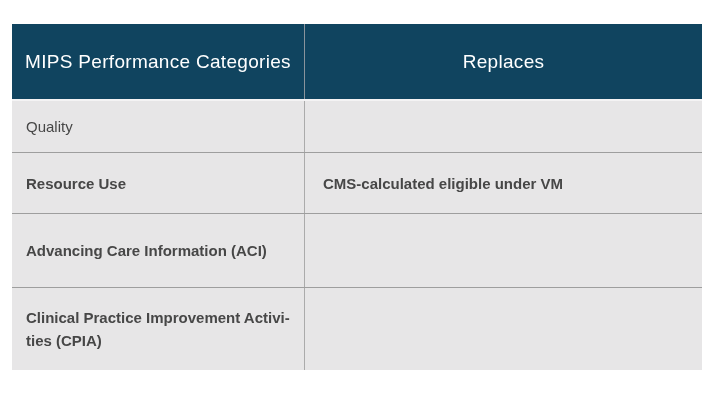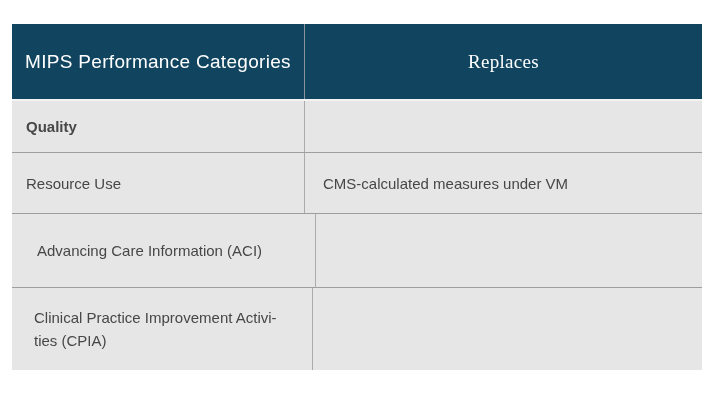--- a/index.html
+++ b/index.html
@@ -37,7 +37,6 @@
   }
   .header-cell.col2 {
     width: 397px;
-    font-family: Liberation Serif, serif;
   }
   .header-gap {
     height: 2px;

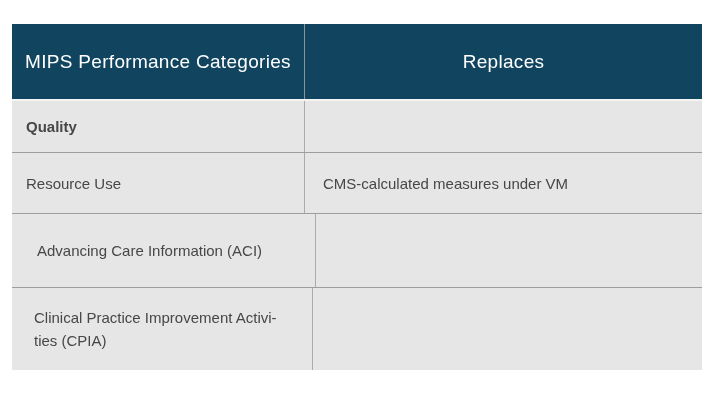--- a/index.html
+++ b/index.html
@@ -50,7 +50,7 @@
   .body-row + .body-row {
     border-top: 1px solid var(--border, #9e9e9e);
   }
-  .row-1 { height: 51px; font-weight: bold; }
+  .row-1 { height: 51px; }
   .row-2 { height: 61px; }
   .row-3 { height: 74px; padding-left: 11px; }
   .row-4 { height: 83px; padding-left: 8px; }

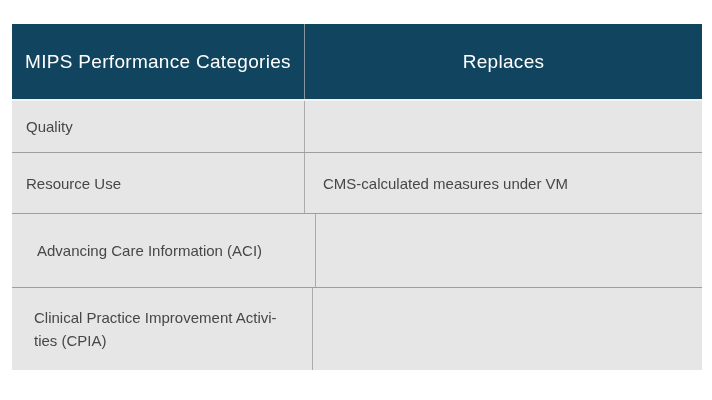--- a/index.html
+++ b/index.html
@@ -49,6 +49,7 @@
   }
   .body-row + .body-row {
     border-top: 1px solid var(--border, #9e9e9e);
+    font-weight: bold;
   }
   .row-1 { height: 51px; }
   .row-2 { height: 61px; }

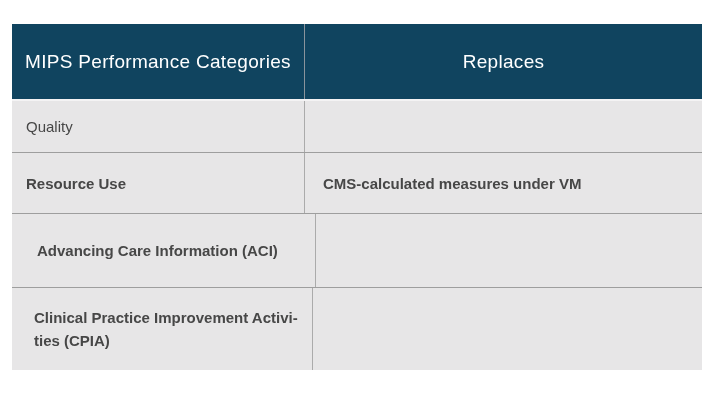--- a/index.html
+++ b/index.html
@@ -94,7 +94,7 @@
 
   <div class="body-row row-2">
     <div class="body-cell col1">Resource Use</div>
-    <div class="body-cell col2">CMS-calculated measures under VM</div>
+    <div class="body-cell col2">CMS-calculated eligible under VM</div>
   </div>
 
   <div class="body-row row-3">

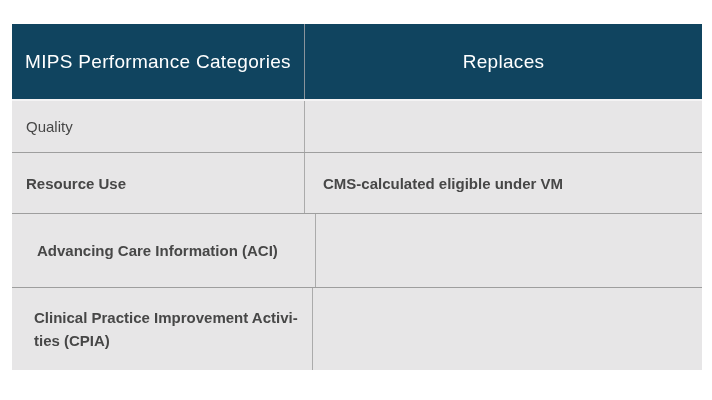--- a/index.html
+++ b/index.html
@@ -53,7 +53,7 @@
   }
   .row-1 { height: 51px; }
   .row-2 { height: 61px; }
-  .row-3 { height: 74px; padding-left: 11px; }
+  .row-3 { height: 74px; }
   .row-4 { height: 83px; padding-left: 8px; }
   .body-cell {
     display: flex;

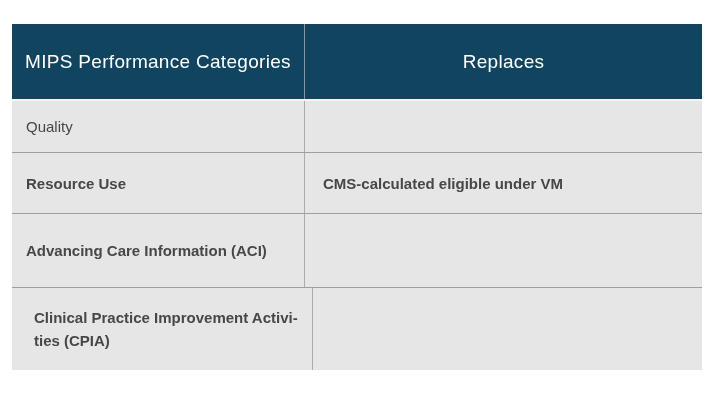--- a/index.html
+++ b/index.html
@@ -54,7 +54,7 @@
   .row-1 { height: 51px; }
   .row-2 { height: 61px; }
   .row-3 { height: 74px; }
-  .row-4 { height: 83px; padding-left: 8px; }
+  .row-4 { height: 83px; }
   .body-cell {
     display: flex;
     align-items: center;

